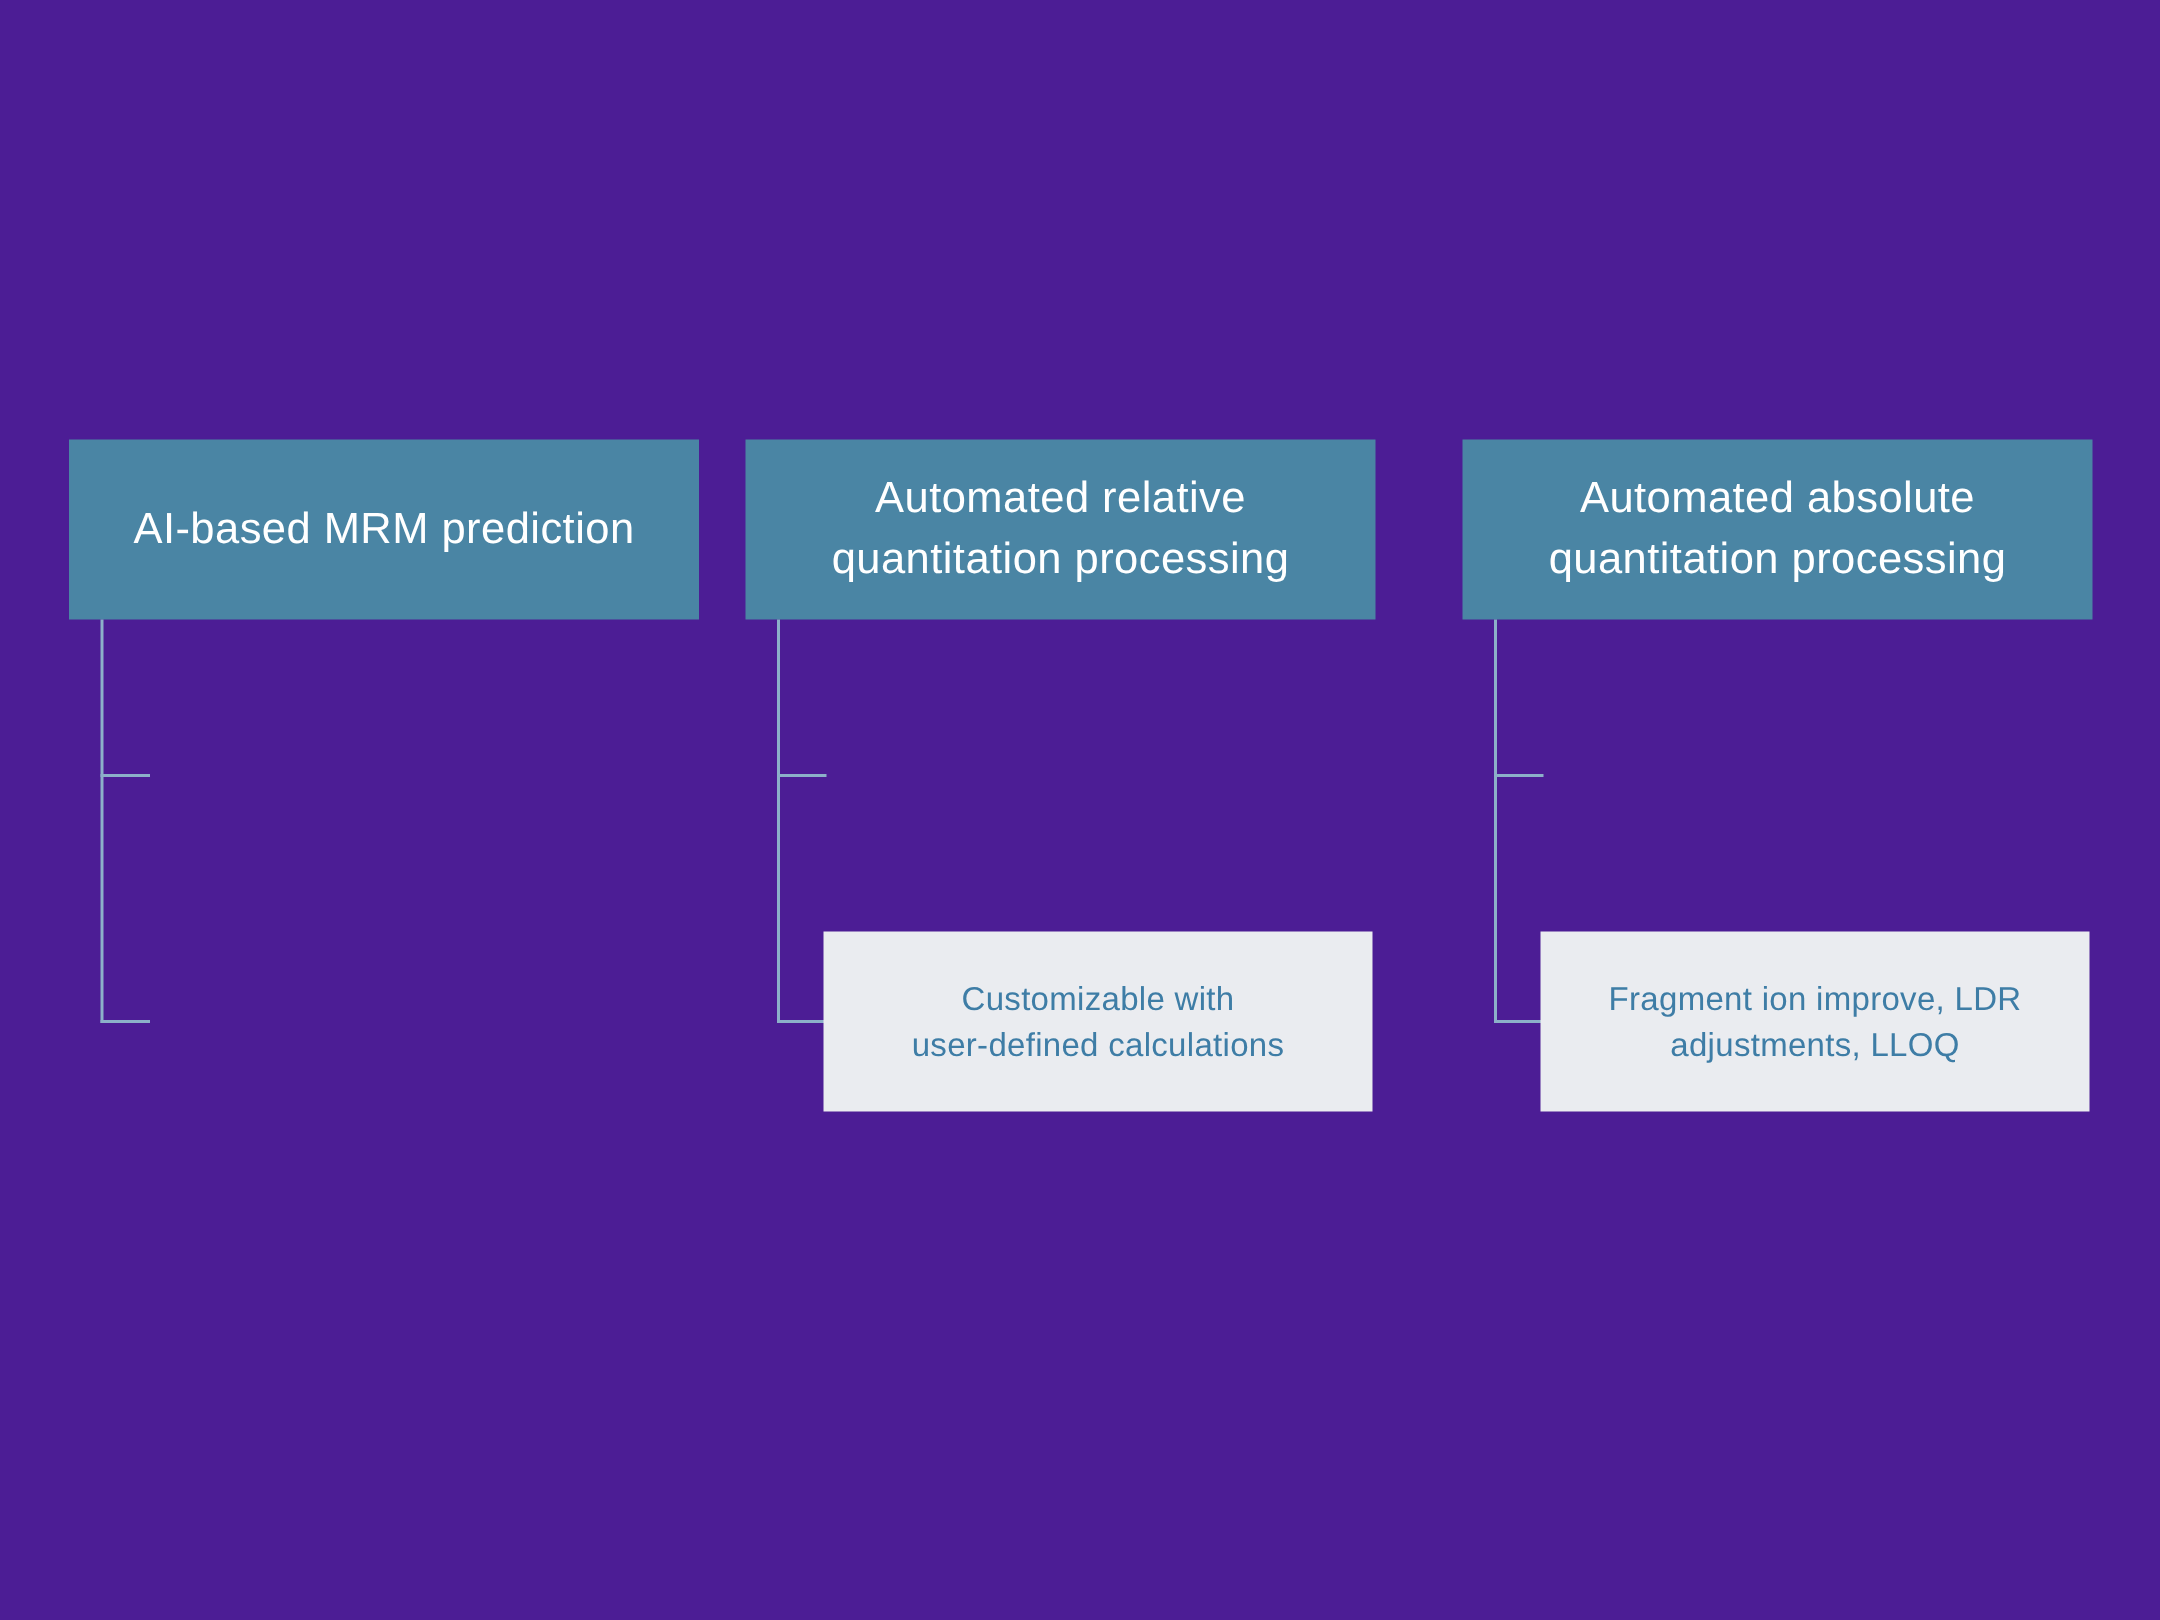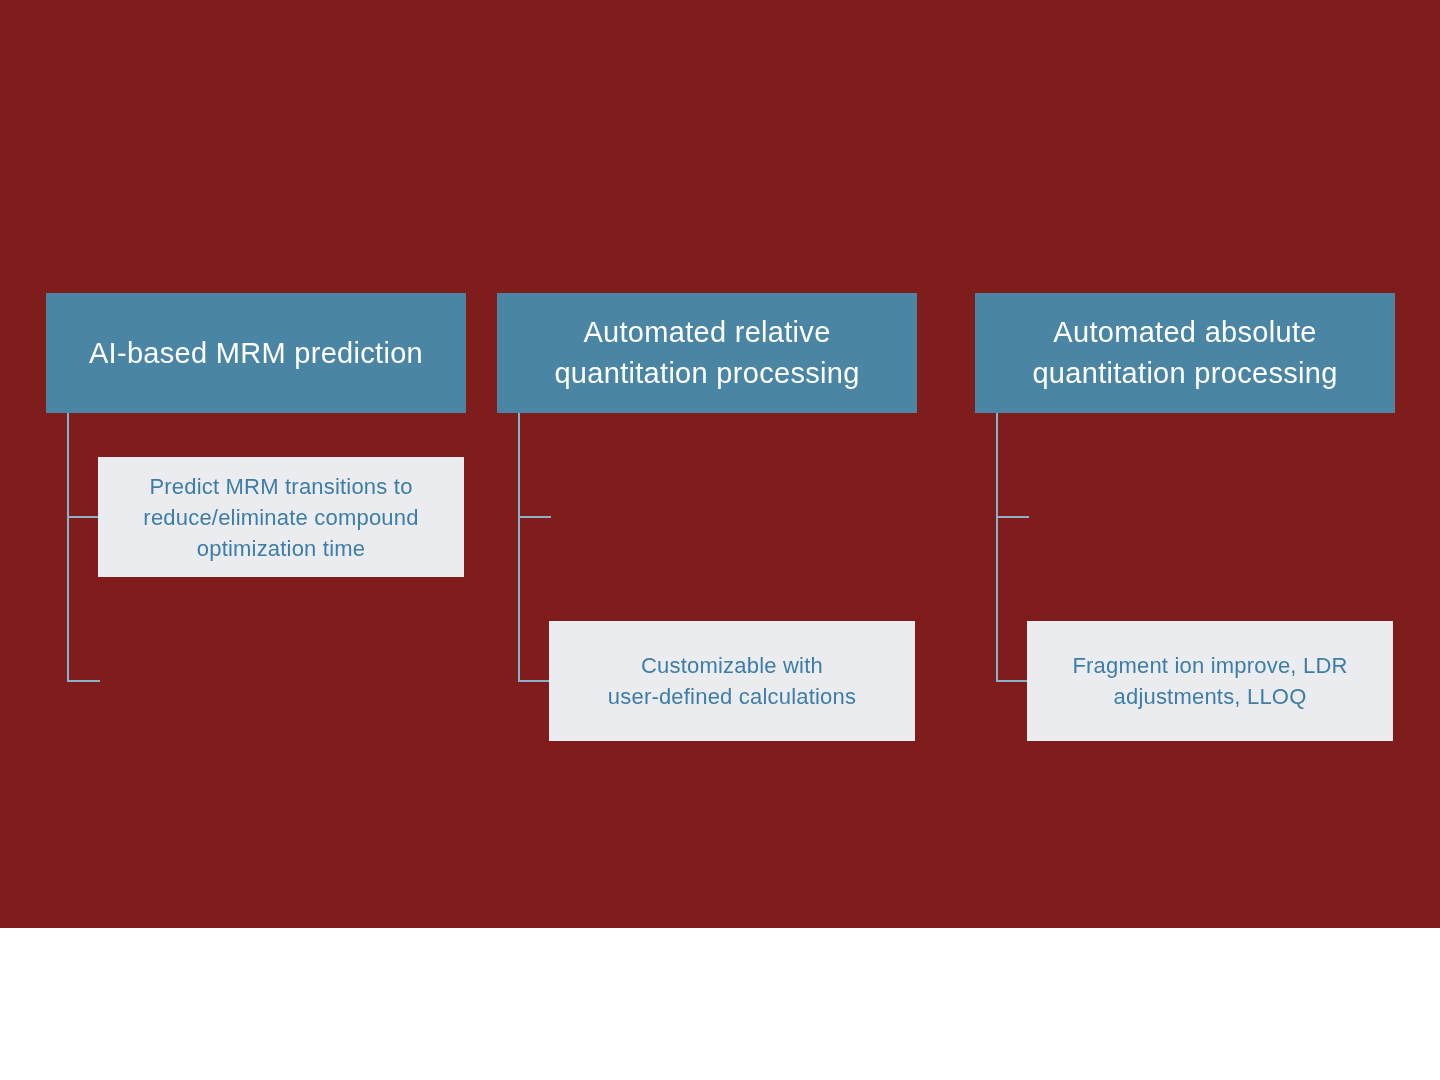--- a/index.html
+++ b/index.html
@@ -11,8 +11,8 @@
   .canvas {
     position: relative;
     width: 1440px;
-    height: 928px;
-    background: #7f1d1d;
+    height: 1080px;
+    background: #4c1d95;
     overflow: hidden;
   }
   .column {

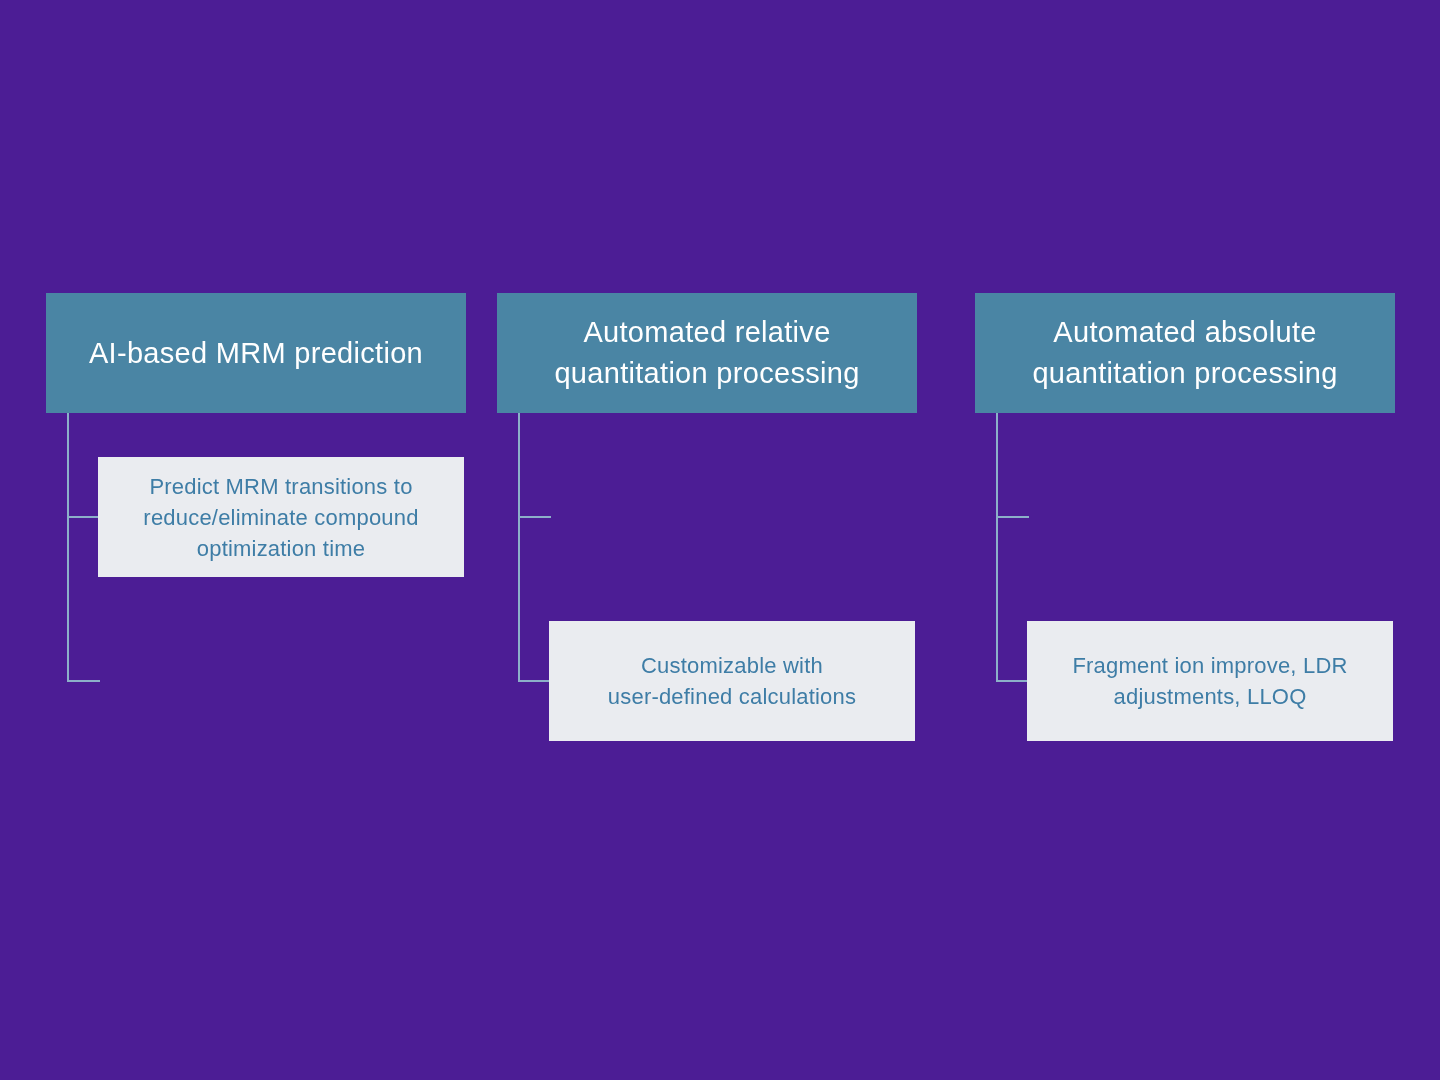--- a/index.html
+++ b/index.html
@@ -89,9 +89,6 @@
     <div class="connector conn-vertical"></div>
     <div class="connector conn-branch conn-branch-0"></div>
     <div class="connector conn-branch conn-branch-1"></div>
-    <div class="item-box item-0">Predict MRM transitions to
-reduce/eliminate compound
-optimization time</div>
   </div>
 
   <div class="column col-1">

